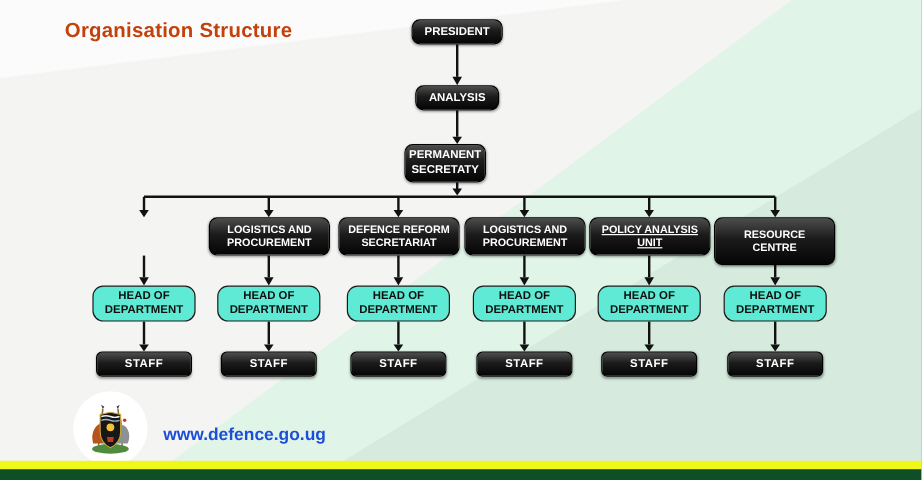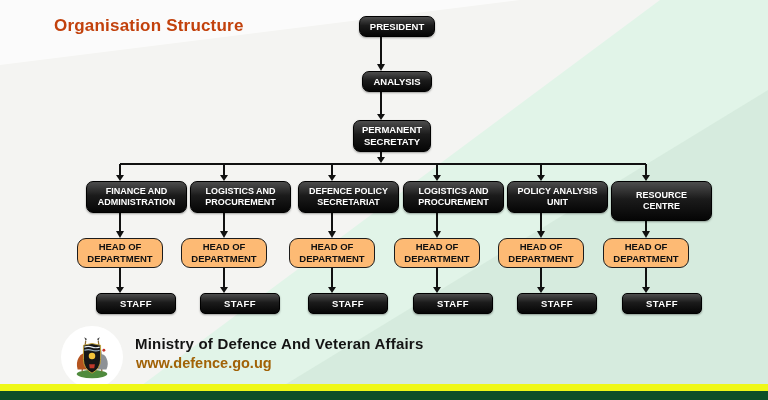--- a/index.html
+++ b/index.html
@@ -48,7 +48,6 @@
     border: 1px solid #000;
     border-radius: 7px;
     box-shadow: 0 1px 2px rgba(0,0,0,0.35);
-    margin-left: 16px;
   }
   .node-white {
     background: #fdba74;

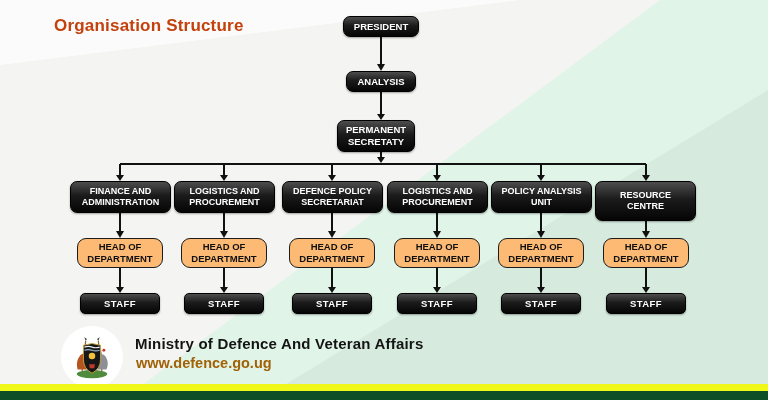--- a/index.html
+++ b/index.html
@@ -145,7 +145,7 @@
 
   <div class="node node-black fs-top" style="left:343px; top:16px; width:76px; height:21px;">PRESIDENT</div>
   <div class="node node-black fs-top" style="left:346px; top:71px; width:70px; height:21px;">ANALYSIS</div>
-  <div class="node node-black fs-top" style="left:337px; top:120px; width:78px; height:32px;">PERMANENT
+  <div class="node node-black fs-top" style="left:337px; top:120px; width:68px; height:32px;">PERMANENT
 SECRETATY</div>
 
   <div class="node node-black fs-dept" style="left:70px; top:181px; width:101px; height:32px;">FINANCE AND

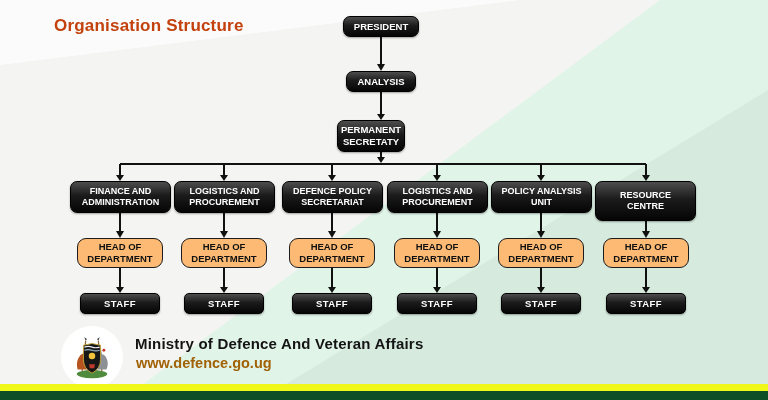--- a/index.html
+++ b/index.html
@@ -148,8 +148,6 @@
   <div class="node node-black fs-top" style="left:337px; top:120px; width:68px; height:32px;">PERMANENT
 SECRETATY</div>
 
-  <div class="node node-black fs-dept" style="left:70px; top:181px; width:101px; height:32px;">FINANCE AND
-ADMINISTRATION</div>
   <div class="node node-white fs-hod" style="left:77px; top:238px; width:86px; height:30px;">HEAD OF
 DEPARTMENT</div>
   <div class="node node-black staff-node fs-hod" style="left:80px; top:293px; width:80px; height:21px;">STAFF</div>

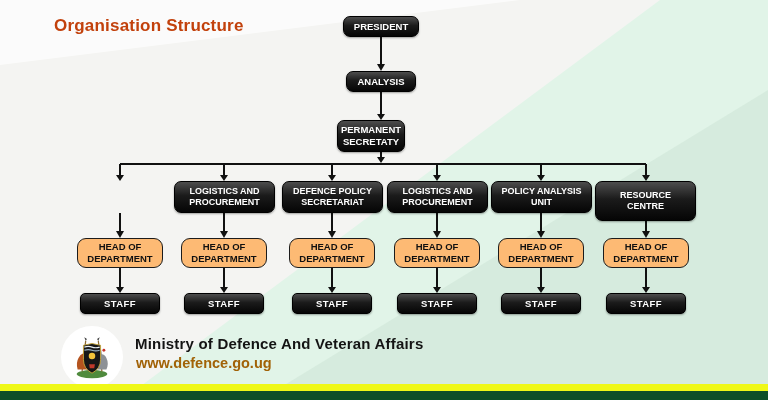--- a/index.html
+++ b/index.html
@@ -158,7 +158,7 @@
 DEPARTMENT</div>
   <div class="node node-black staff-node fs-hod" style="left:184px; top:293px; width:80px; height:21px;">STAFF</div>
 
-  <div class="node node-black fs-dept" style="left:282px; top:181px; width:101px; height:32px;">DEFENCE POLICY
+  <div class="node node-black fs-dept" style="left:282px; top:181px; width:101px; height:32px;">DEFENCE REFORM
 SECRETARIAT</div>
   <div class="node node-white fs-hod" style="left:289px; top:238px; width:86px; height:30px;">HEAD OF
 DEPARTMENT</div>

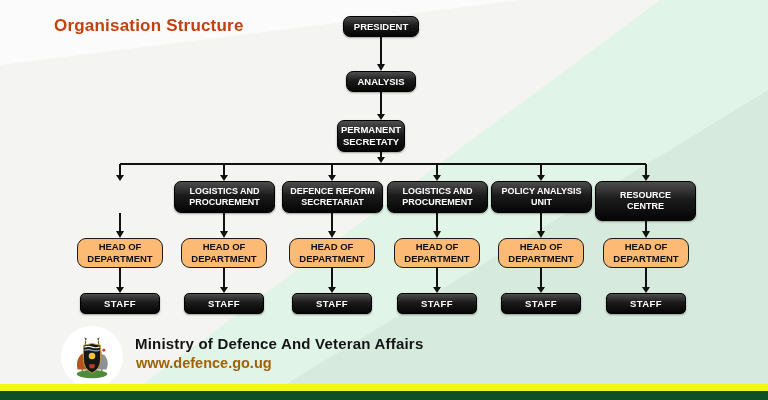--- a/index.html
+++ b/index.html
@@ -170,7 +170,7 @@
 DEPARTMENT</div>
   <div class="node node-black staff-node fs-hod" style="left:397px; top:293px; width:80px; height:21px;">STAFF</div>
 
-  <div class="node node-black fs-dept" style="left:491px; top:181px; width:101px; height:32px;">POLICY ANALYSIS
+  <div class="node node-black fs-dept" style="left:491px; top:181px; width:101px; height:32px;text-decoration:underline;">POLICY ANALYSIS
 UNIT</div>
   <div class="node node-white fs-hod" style="left:498px; top:238px; width:86px; height:30px;">HEAD OF
 DEPARTMENT</div>

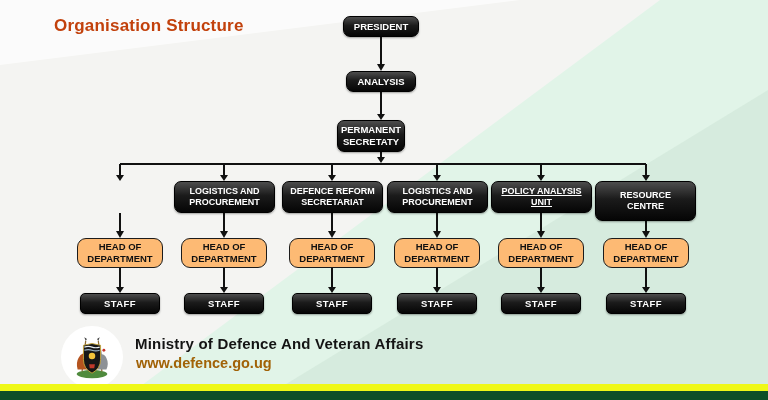--- a/index.html
+++ b/index.html
@@ -50,7 +50,7 @@
     box-shadow: 0 1px 2px rgba(0,0,0,0.35);
   }
   .node-white {
-    background: #fdba74;
+    background: #5eead4;
     color: #101010;
     border: 1.5px solid #1c1c1c;
     border-radius: 9px;

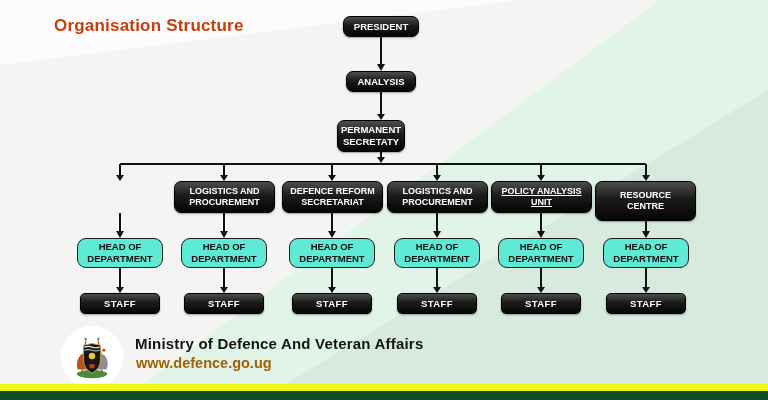--- a/index.html
+++ b/index.html
@@ -204,7 +204,6 @@
       <path d="M26.8 38 h6.4 l-0.7 4.5 h-5 z" fill="#c0392b"></path>
     </svg>
   </div>
-  <div class="ministry-name">Ministry of Defence And Veteran Affairs</div>
   <div class="website-url">www.defence.go.ug</div>
 
   <div class="stripe stripe-yellow"></div>

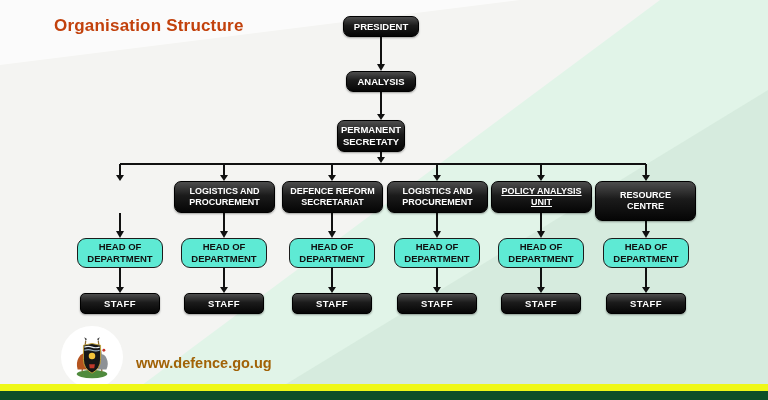--- a/index.html
+++ b/index.html
@@ -76,7 +76,7 @@
   }
   .website-url {
     position: absolute; left: 136px; top: 355px;
-    font-size: 14.5px; font-weight: bold; color: #a16207;
+    font-size: 14.5px; font-weight: bold; color: #1d4ed8;
   }
   .stripe { position: absolute; left: 0; width: 768px; }
   .stripe-yellow { top: 384px; height: 7px; background: #eff818; }

